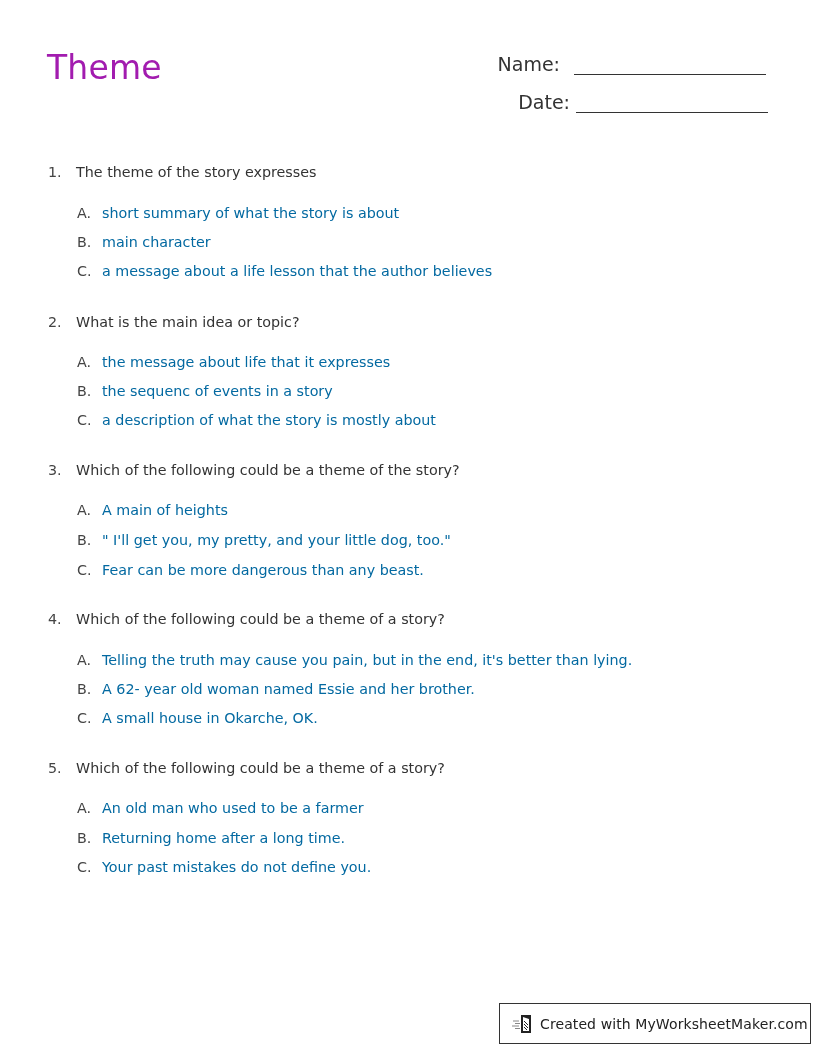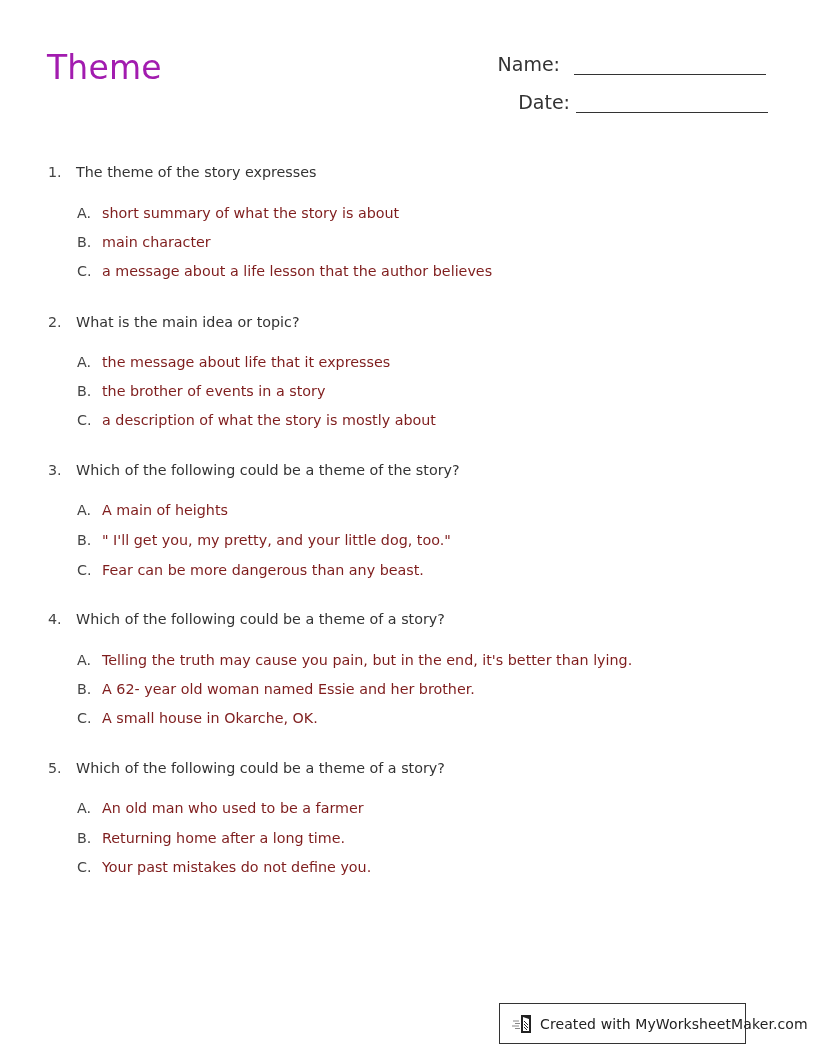--- a/index.html
+++ b/index.html
@@ -96,7 +96,7 @@
       position: absolute;
       left: 102px;
       top: 0;
-      color: #7f1d1d;
+      color: #0369a1;
       white-space: nowrap;
     }
 

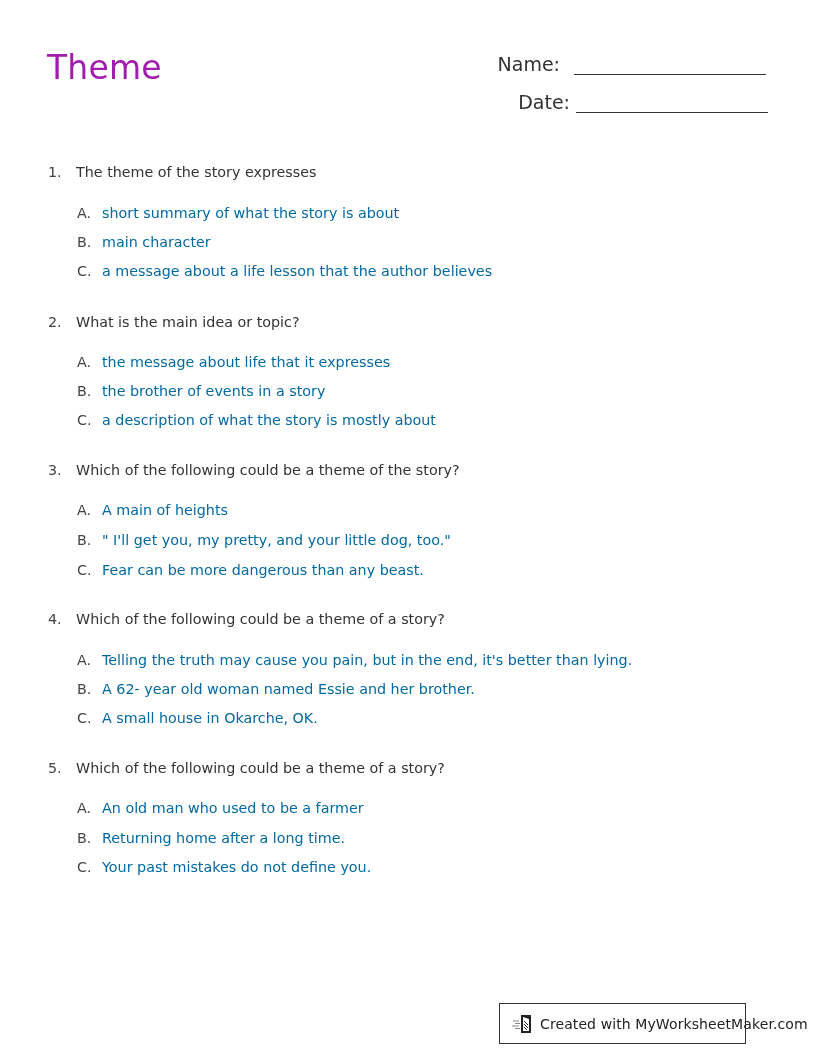--- a/index.html
+++ b/index.html
@@ -174,7 +174,7 @@
     </div>
     <div class="opt" style="top:69px;">
       <span class="opt-letter">B.</span>
-      <span class="opt-text">the brother of events in a story</span>
+      <span class="opt-text">the sequenc of events in a story</span>
     </div>
     <div class="opt" style="top:98px;">
       <span class="opt-letter">C.</span>

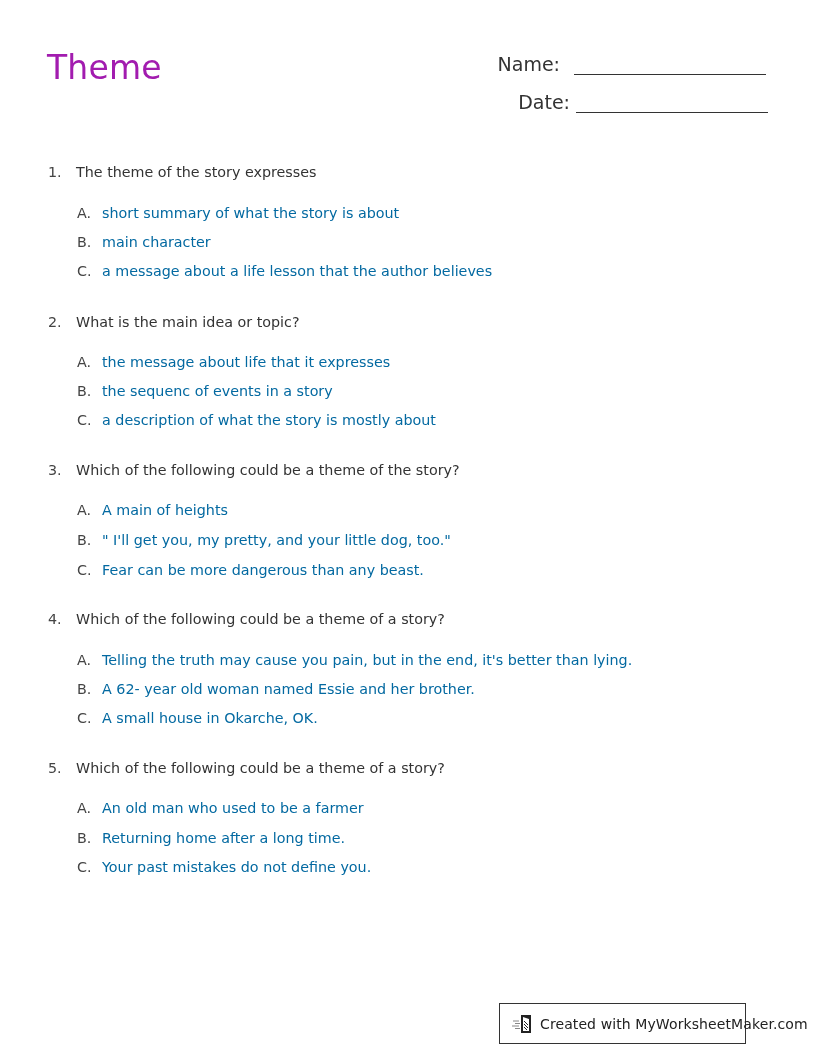--- a/index.html
+++ b/index.html
@@ -104,7 +104,7 @@
       position: absolute;
       left: 499px;
       top: 1003px;
-      width: 247px;
+      width: 312px;
       height: 41px;
       border: 1.4px solid #333333;
       box-sizing: border-box;

